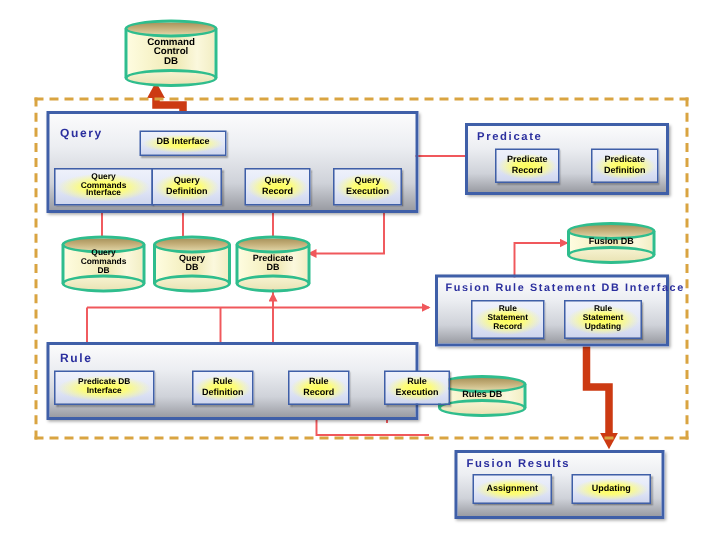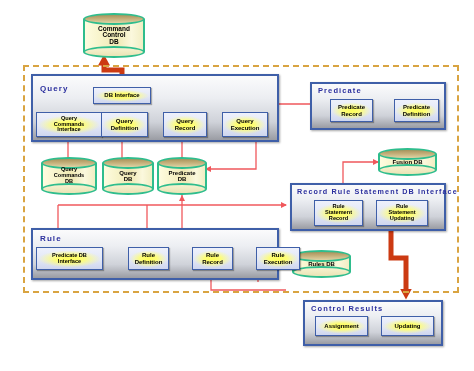--- a/index.html
+++ b/index.html
@@ -259,7 +259,7 @@
   </div>
 
   <div class="module" style="left:290px;top:183px;width:156px;height:48px;"></div>
-  <div class="module-title" style="left:297px;top:188px;font-size:7.2px;">Record Rule Statement DB Interface</div>
+  <div class="module-title" style="left:297px;top:188px;font-size:7.2px;">Fusion Rule Statement DB Interface</div>
 
   <div class="pbox" style="left:314px;top:200px;width:49px;height:26px;">
     <span style="font-size:5.6px;">

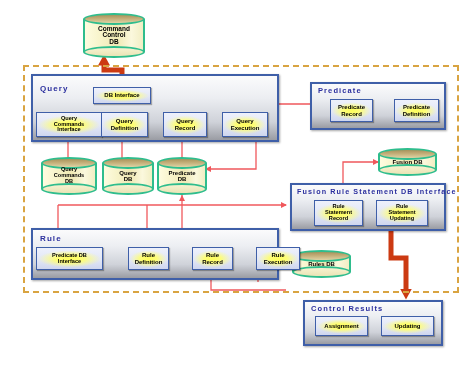--- a/index.html
+++ b/index.html
@@ -309,7 +309,7 @@
   </div>
 
   <div class="module" style="left:303px;top:300px;width:140px;height:46px;"></div>
-  <div class="module-title" style="left:311px;top:305px;font-size:7.5px;">Control Results</div>
+  <div class="module-title" style="left:311px;top:305px;font-size:7.5px;">Fusion Results</div>
 
   <div class="pbox" style="left:315px;top:316px;width:53px;height:20px;">
     <span style="font-size:6px;">Assignment</span>

